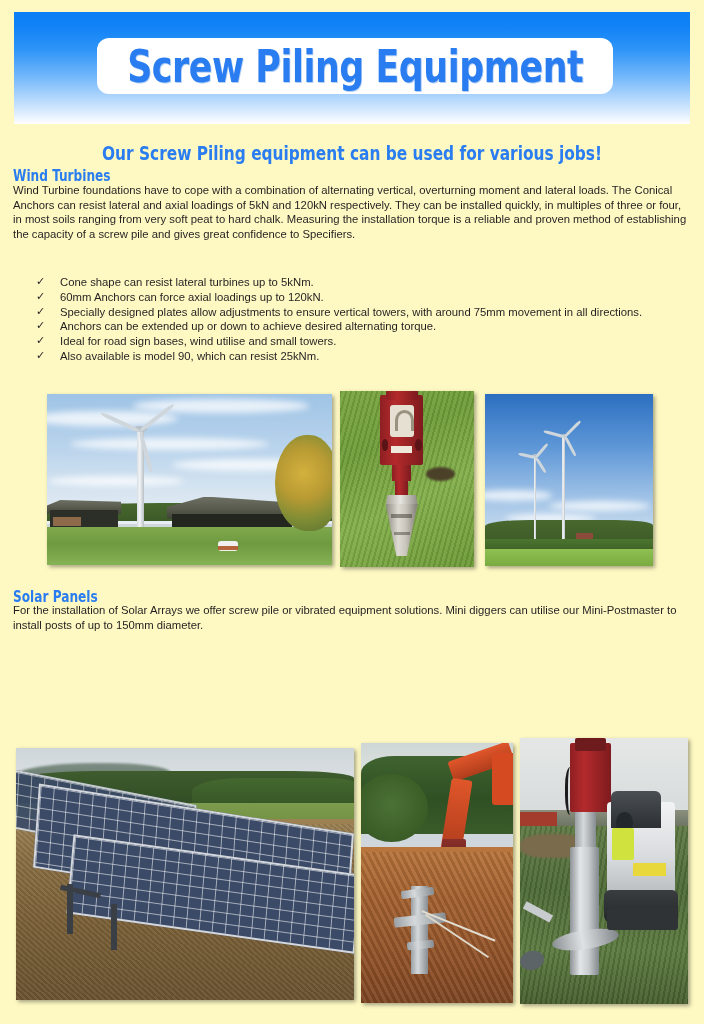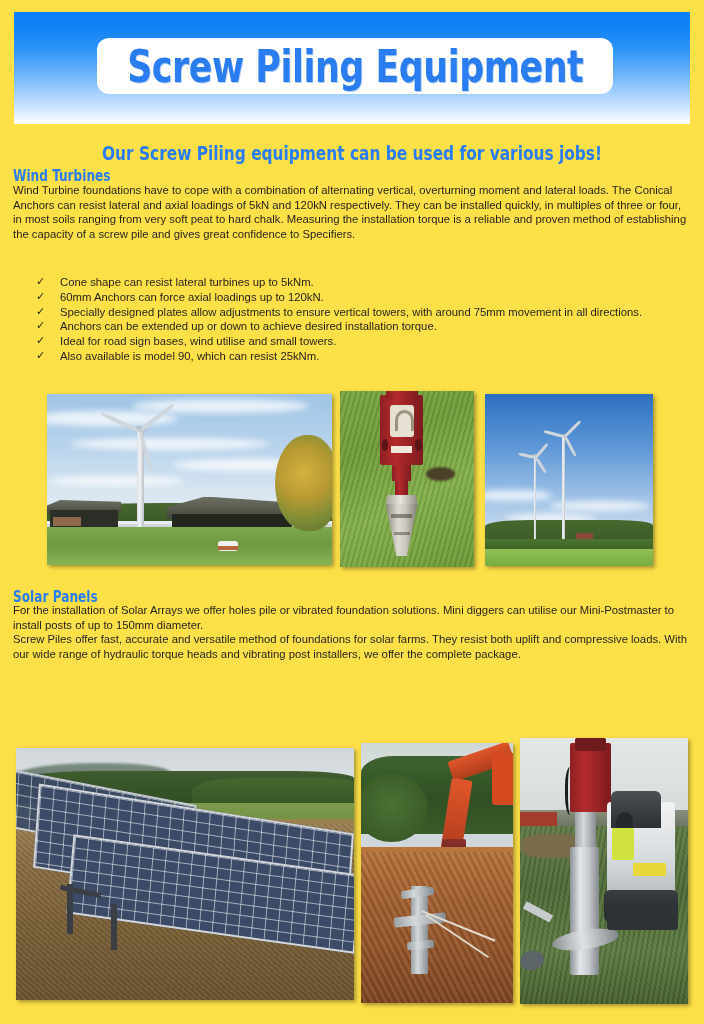--- a/index.html
+++ b/index.html
@@ -15,7 +15,7 @@
     position: relative;
     width: 704px;
     height: 1024px;
-    background: #fde047;
+    background: #fef9c3;
     overflow: hidden;
     box-sizing: border-box;
   }

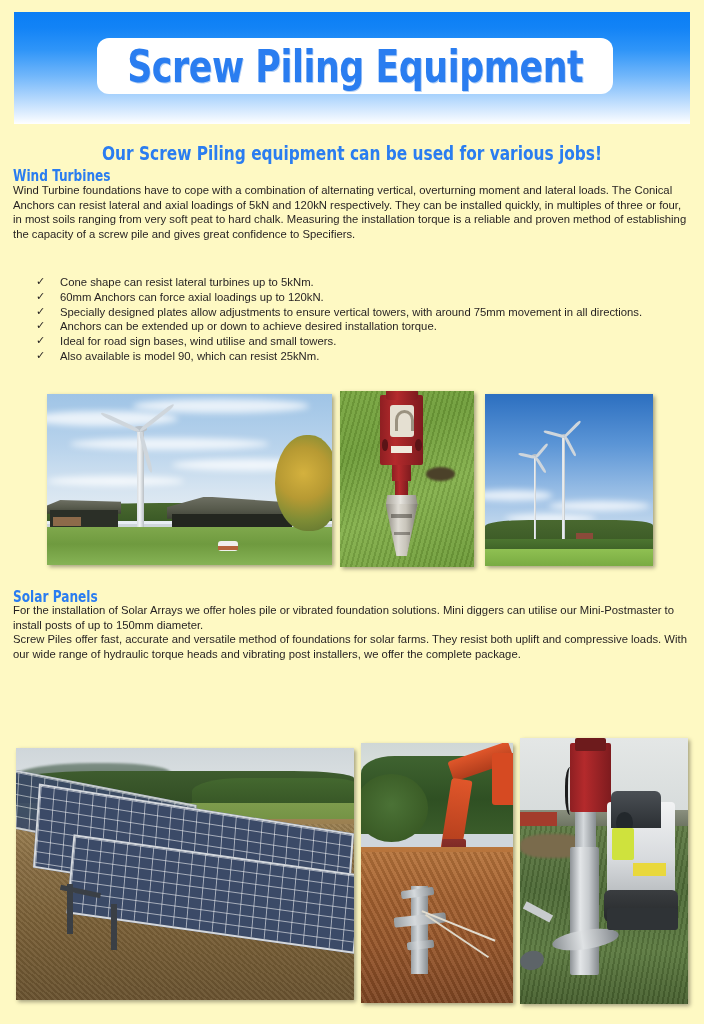--- a/index.html
+++ b/index.html
@@ -225,7 +225,7 @@
     </div>
     <div class="check-row">
       <span class="check-mark">✓</span>
-      <span class="check-text">Anchors can be extended up or down to achieve desired installation torque.</span>
+      <span class="check-text">Anchors can be extended up or down to achieve desired alternating torque.</span>
     </div>
     <div class="check-row">
       <span class="check-mark">✓</span>

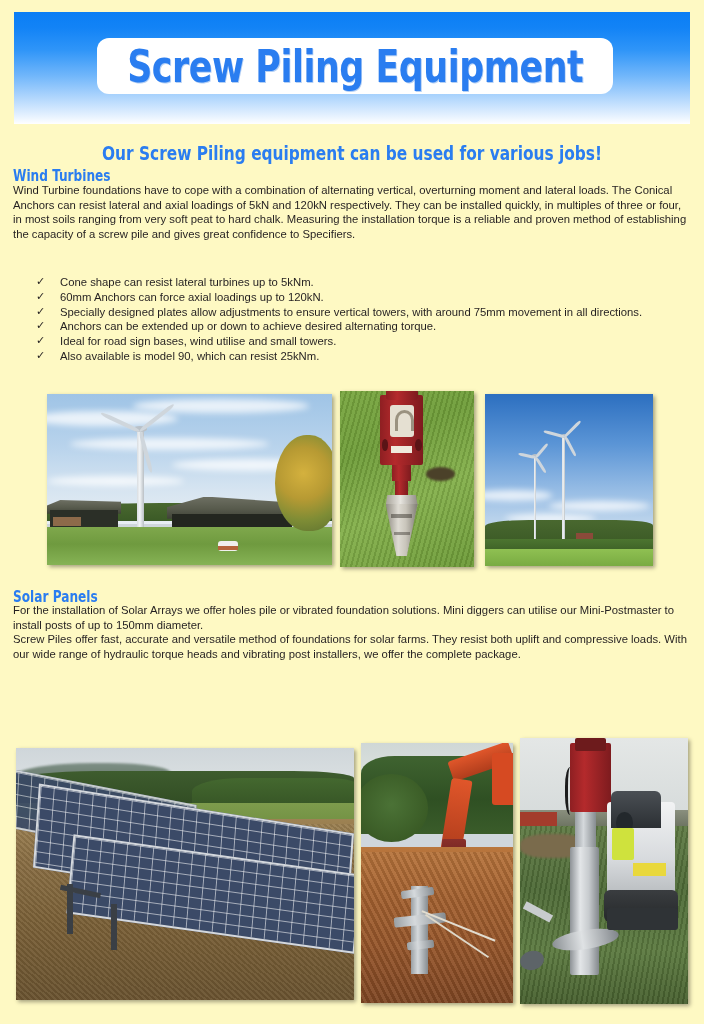--- a/index.html
+++ b/index.html
@@ -332,7 +332,7 @@
   <div class="sec-head" id="solar-head">Solar Panels</div>
 
   <div class="body-block" id="solar-para">
-    <p>For the installation of Solar Arrays we offer holes pile or vibrated foundation solutions. Mini diggers can utilise our Mini-Postmaster to install posts of up to 150mm diameter.</p>
+    <p>For the installation of Solar Arrays we offer screw pile or vibrated equipment solutions. Mini diggers can utilise our Mini-Postmaster to install posts of up to 150mm diameter.</p>
     <p>Screw Piles offer fast, accurate and versatile method of foundations for solar farms. They resist both uplift and compressive loads. With our wide range of hydraulic torque heads and vibrating post installers, we offer the complete package.</p>
   </div>
 

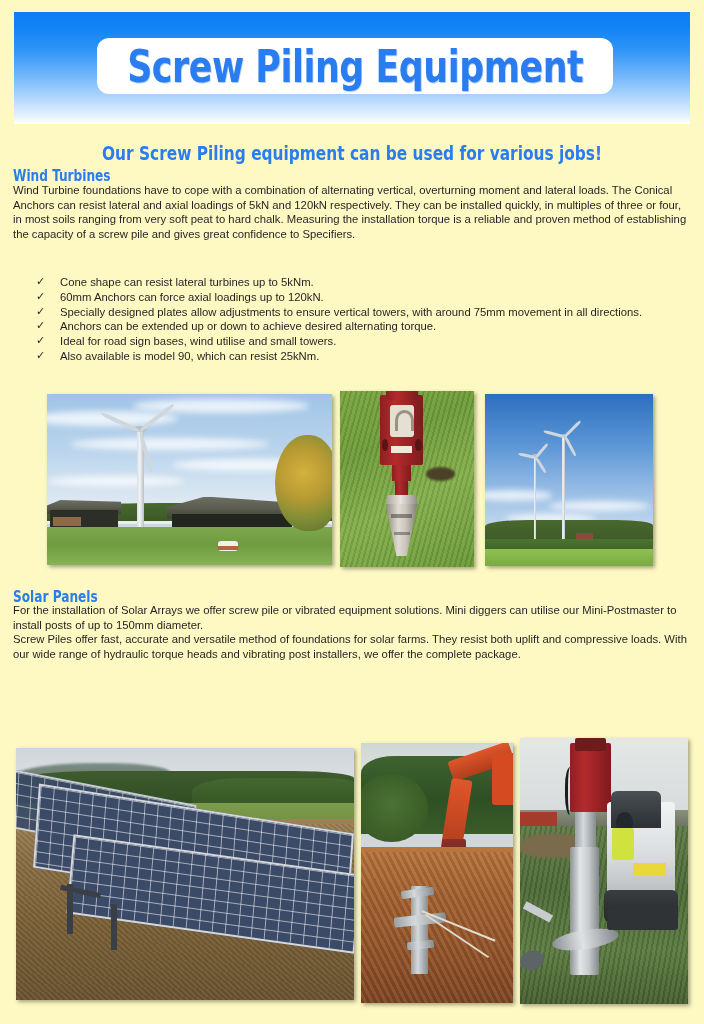--- a/index.html
+++ b/index.html
@@ -333,7 +333,6 @@
 
   <div class="body-block" id="solar-para">
     <p>For the installation of Solar Arrays we offer screw pile or vibrated equipment solutions. Mini diggers can utilise our Mini-Postmaster to install posts of up to 150mm diameter.</p>
-    <p>Screw Piles offer fast, accurate and versatile method of foundations for solar farms. They resist both uplift and compressive loads. With our wide range of hydraulic torque heads and vibrating post installers, we offer the complete package.</p>
   </div>
 
 

